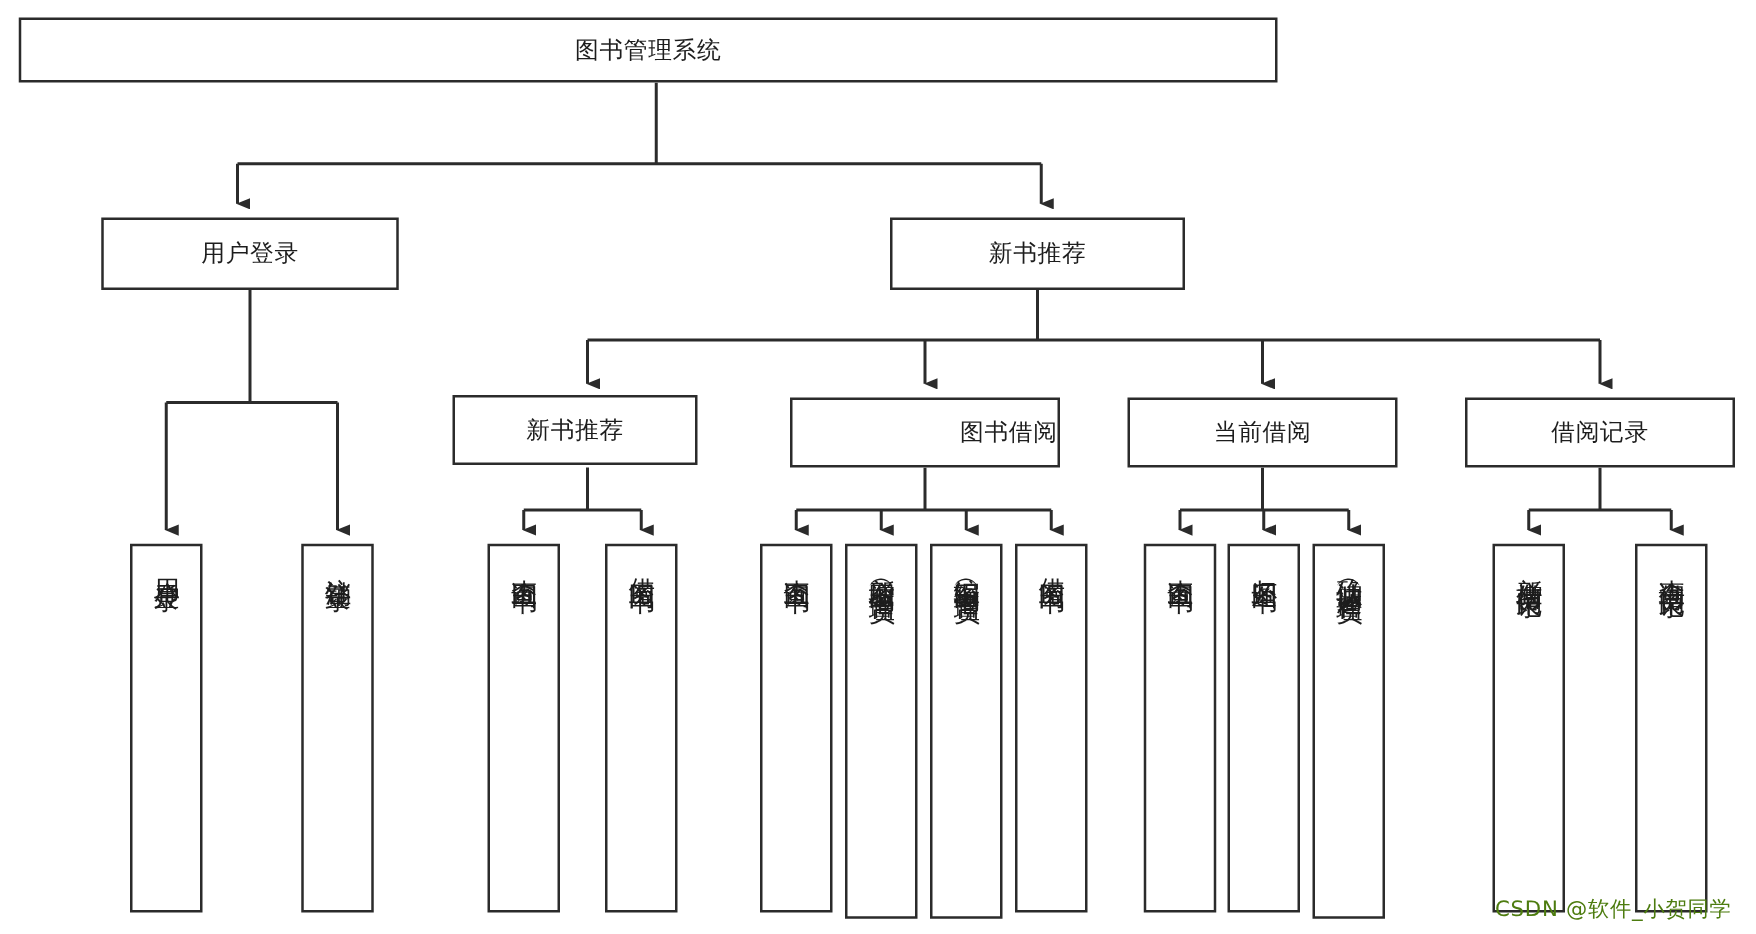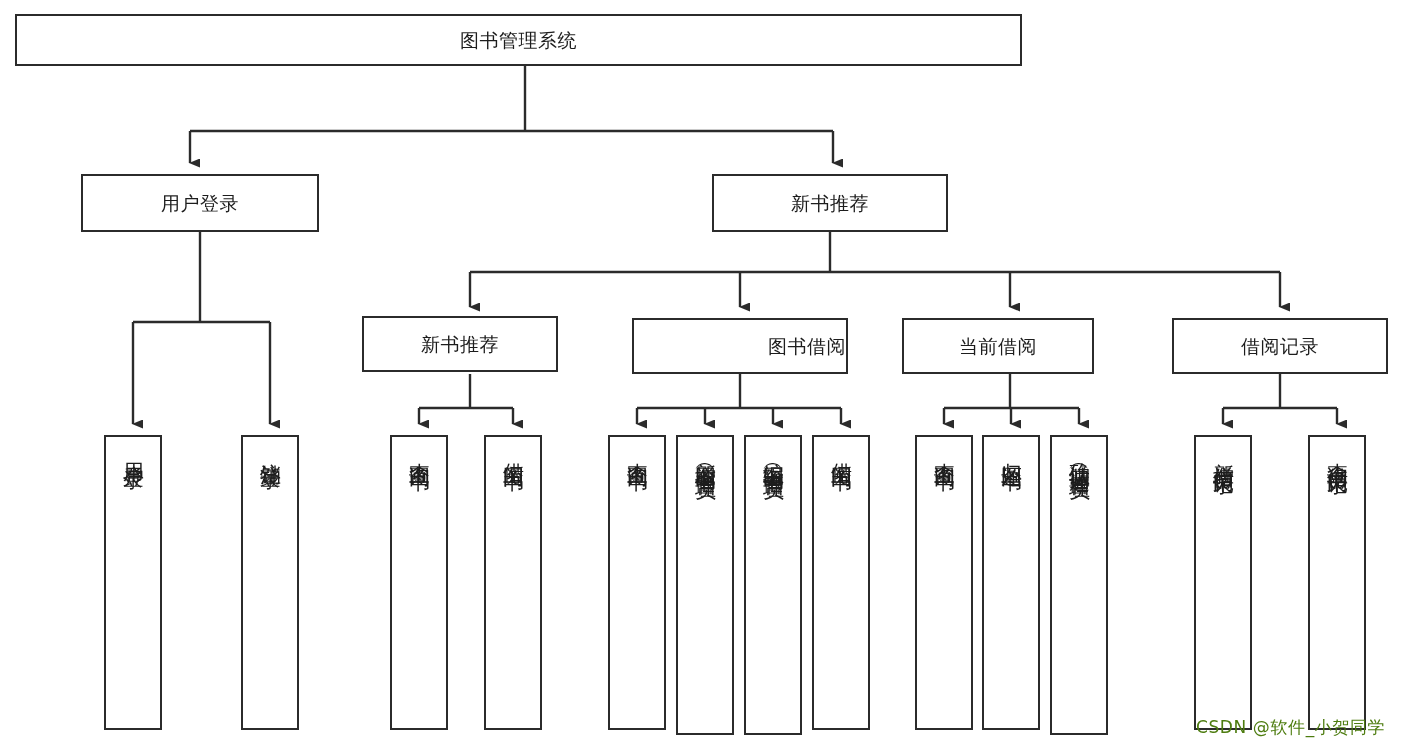--- a/index.html
+++ b/index.html
@@ -135,7 +135,7 @@
   <div class="node-box" style="left:632px; top:318px; width:216px; height:56px;justify-content:flex-end;">
     <span class="node-label">图书借阅</span>
   </div>
-  <div class="node-box" style="left:902px; top:318px; width:192px; height:56px;">
+  <div class="node-box" style="left:902px; top:318px; width:216px; height:56px;">
     <span class="node-label">当前借阅</span>
   </div>
   <div class="node-box" style="left:1172px; top:318px; width:216px; height:56px;">

